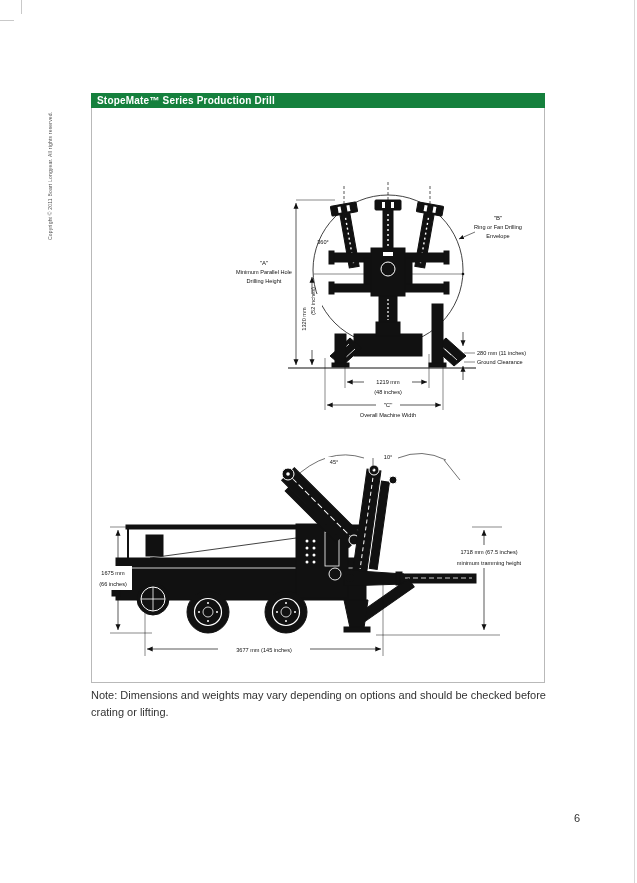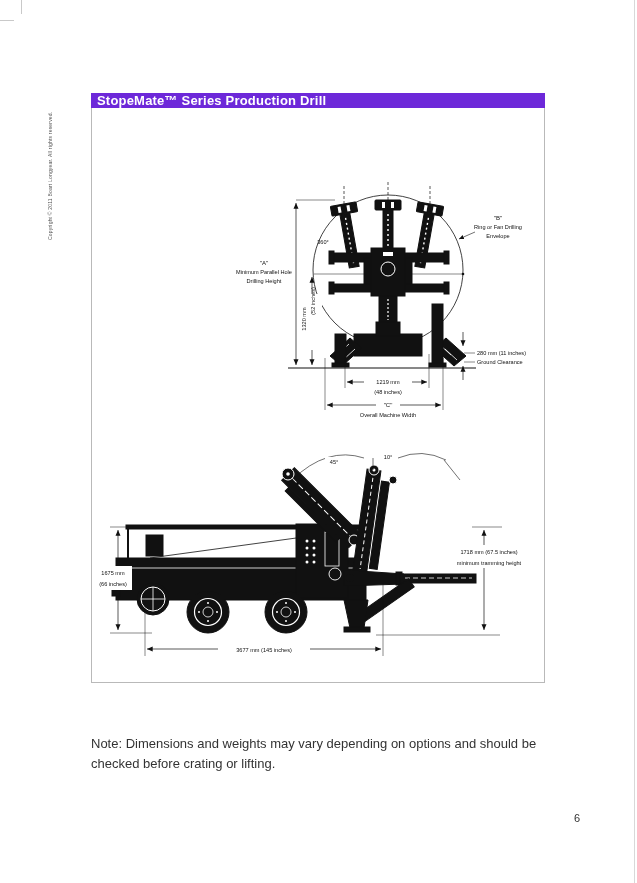--- a/index.html
+++ b/index.html
@@ -9,7 +9,7 @@
   .corner-v{position:absolute;left:21px;top:0;width:1px;height:14px;background:#c9c9c9;}
   .corner-h{position:absolute;left:0;top:20px;width:14px;height:1px;background:#c9c9c9;}
   .copyright{position:absolute;left:47px;top:240px;transform:rotate(-90deg);transform-origin:0 0;font-size:5px;color:#555;letter-spacing:.2px;white-space:nowrap;}
-  .hdr{position:absolute;left:91px;top:93px;width:454px;height:15px;background:#6d28d9;color:#fff;font-size:13px;font-weight:bold;line-height:15px;padding-left:6px;box-sizing:border-box;letter-spacing:.2px;}
+  .hdr{position:absolute;left:91px;top:93px;width:454px;height:15px;background:#15803d;color:#fff;font-size:10px;font-weight:bold;line-height:15px;padding-left:6px;box-sizing:border-box;letter-spacing:.2px;}
   .box{position:absolute;left:91px;top:108px;width:452px;height:574px;border:1px solid #b9b9b9;border-top:none;background:#fff;}
   .note{position:absolute;left:91px;top:687px;width:462px;font-size:13px;color:#333;line-height:1.5;margin-top:47px;}
   .pagenum{position:absolute;left:560px;top:812px;width:34px;text-align:center;font-size:11px;color:#333;}

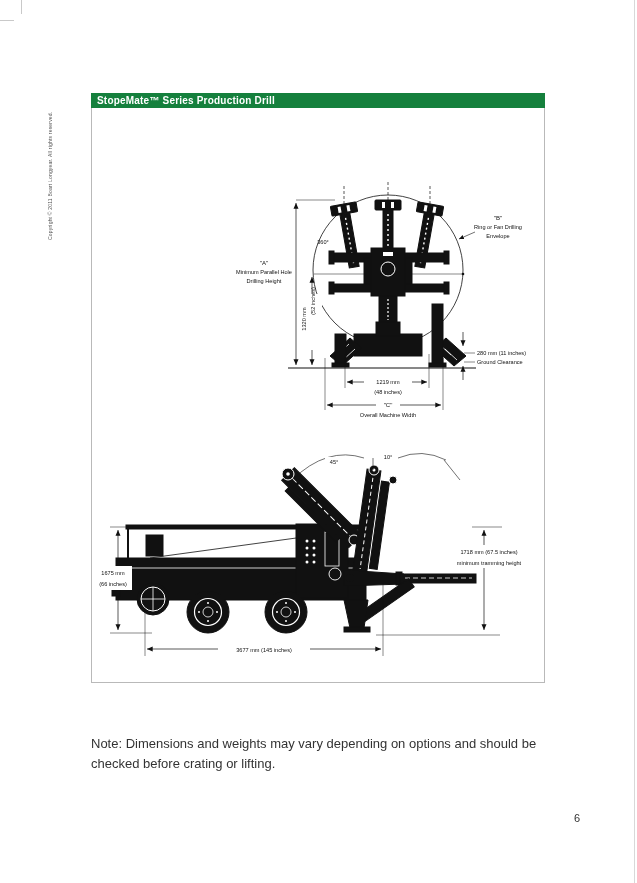--- a/index.html
+++ b/index.html
@@ -11,7 +11,7 @@
   .copyright{position:absolute;left:47px;top:240px;transform:rotate(-90deg);transform-origin:0 0;font-size:5px;color:#555;letter-spacing:.2px;white-space:nowrap;}
   .hdr{position:absolute;left:91px;top:93px;width:454px;height:15px;background:#15803d;color:#fff;font-size:10px;font-weight:bold;line-height:15px;padding-left:6px;box-sizing:border-box;letter-spacing:.2px;}
   .box{position:absolute;left:91px;top:108px;width:452px;height:574px;border:1px solid #b9b9b9;border-top:none;background:#fff;}
-  .note{position:absolute;left:91px;top:687px;width:462px;font-size:13px;color:#333;line-height:1.5;margin-top:47px;}
+  .note{position:absolute;left:91px;top:687px;width:462px;font-size:11px;color:#333;line-height:1.5;}
   .pagenum{position:absolute;left:560px;top:812px;width:34px;text-align:center;font-size:11px;color:#333;}
   svg text{fill:#111;font-family:"Liberation Sans","DejaVu Sans",sans-serif;}
   .lbl{font-size:5.6px;}

